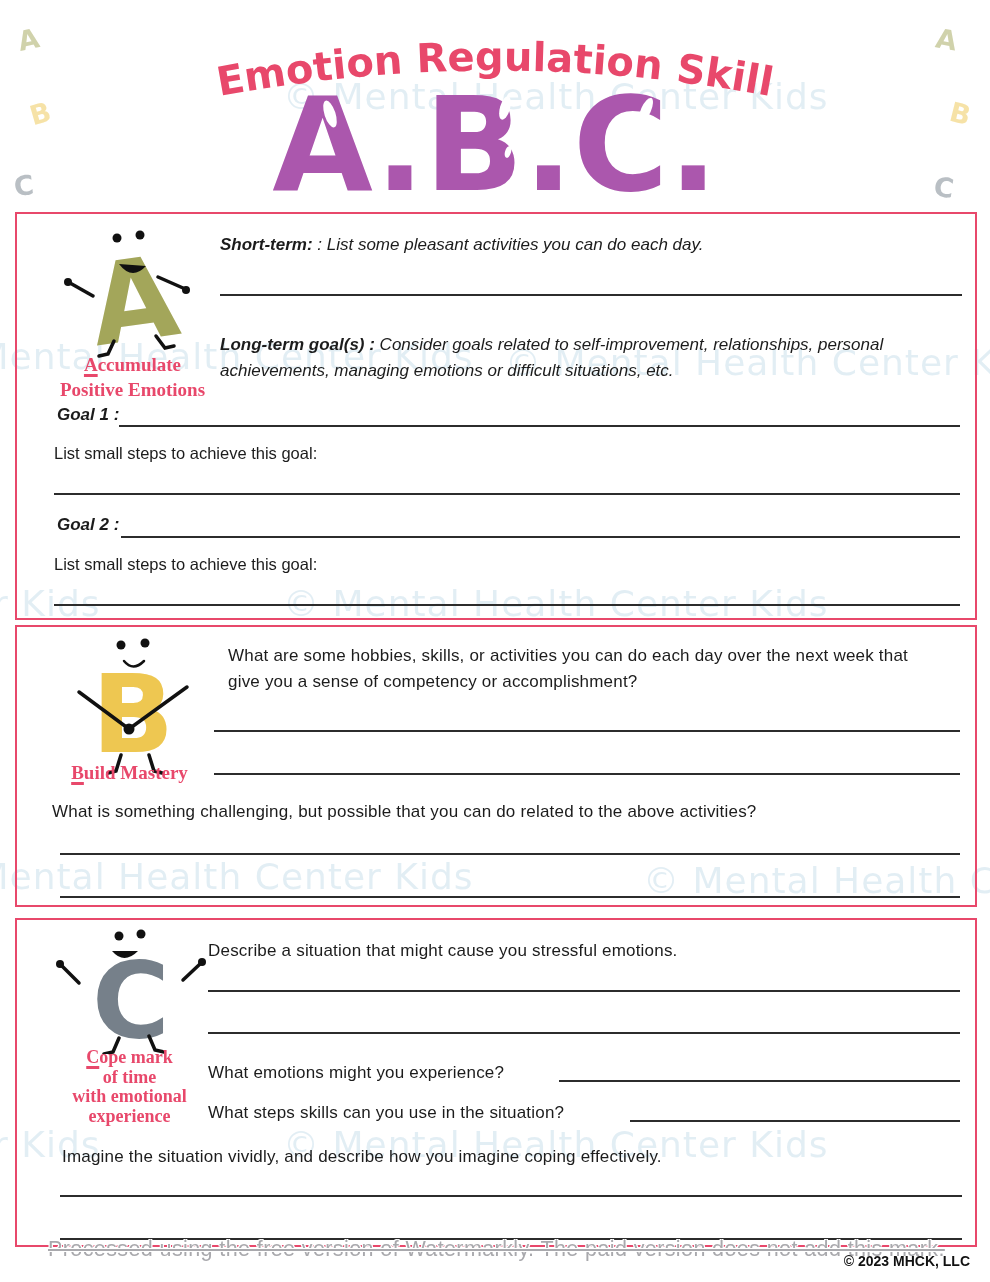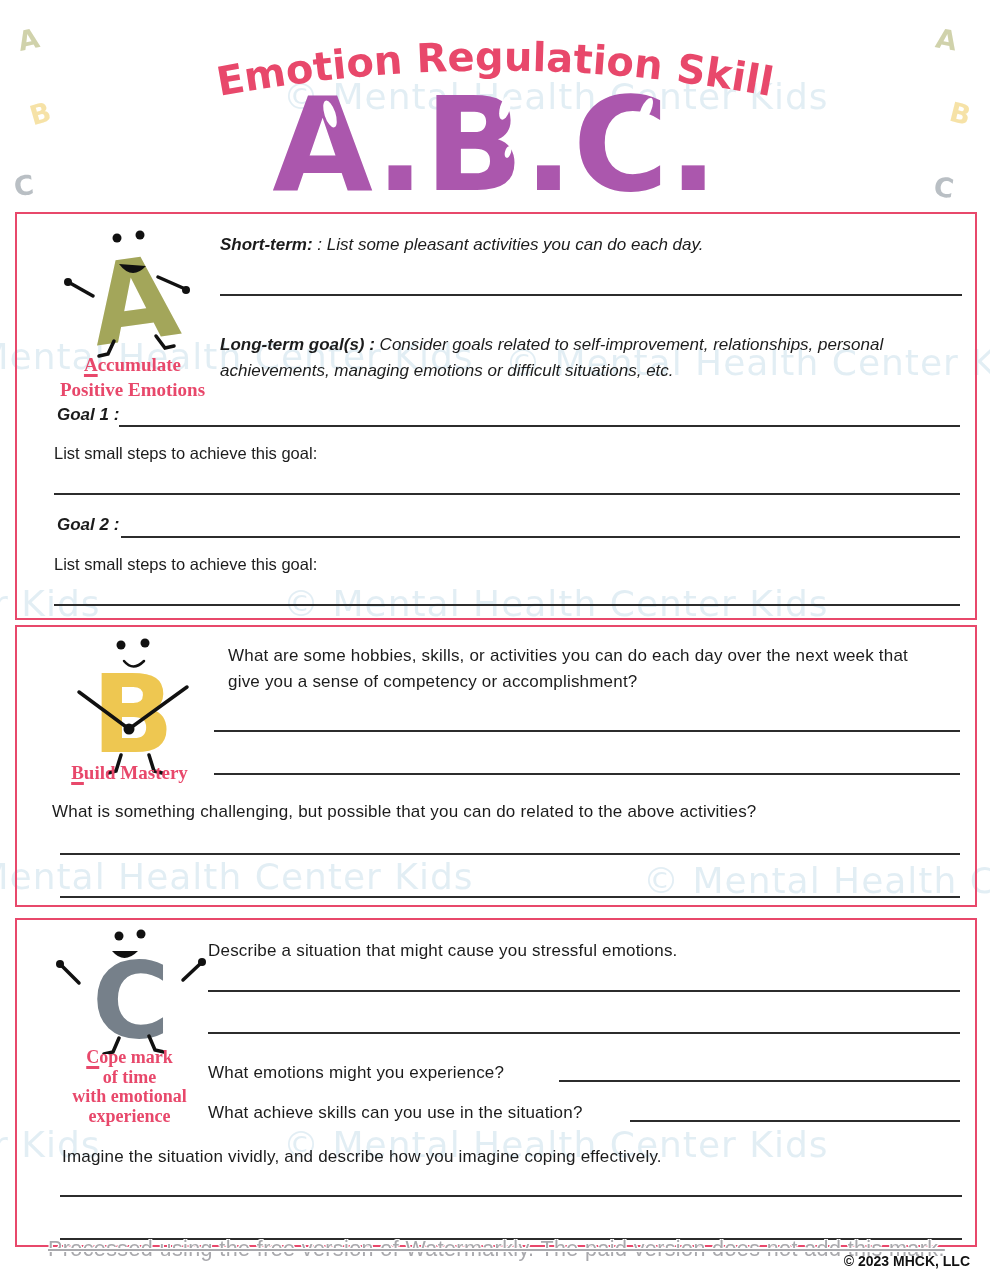--- a/index.html
+++ b/index.html
@@ -169,7 +169,7 @@
     <p class="row q" style="left:191px;top:140px;">What emotions might you experience?</p>
     <div class="wline" style="left:542px;top:160px;width:401px;"></div>
 
-    <p class="row q" style="left:191px;top:180px;">What achieve skills can you use in the situation?</p>
+    <p class="row q" style="left:191px;top:180px;">What steps skills can you use in the situation?</p>
     <div class="wline" style="left:613px;top:200px;width:330px;"></div>
 
     <p class="row q" style="left:45px;top:224px;width:895px;">Imagine the situation vividly, and describe how you imagine coping effectively.</p>

